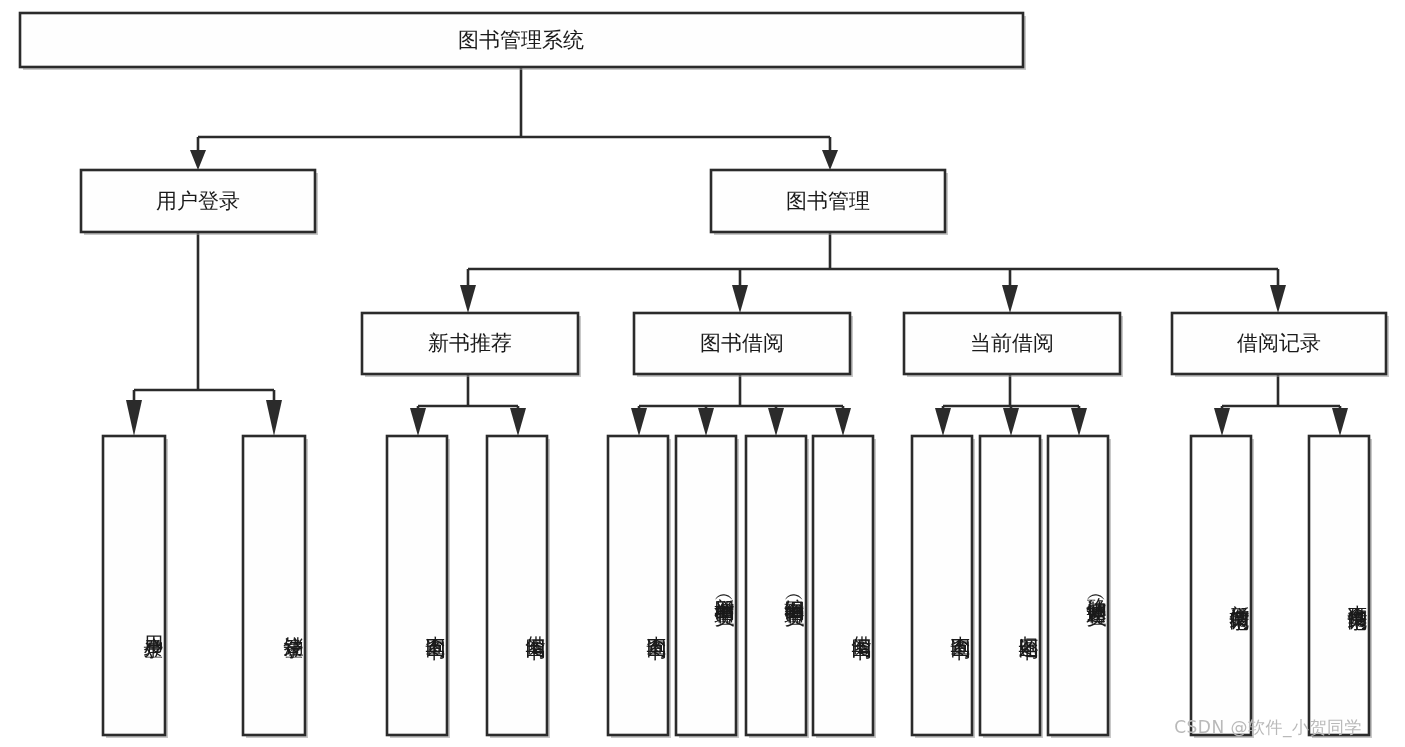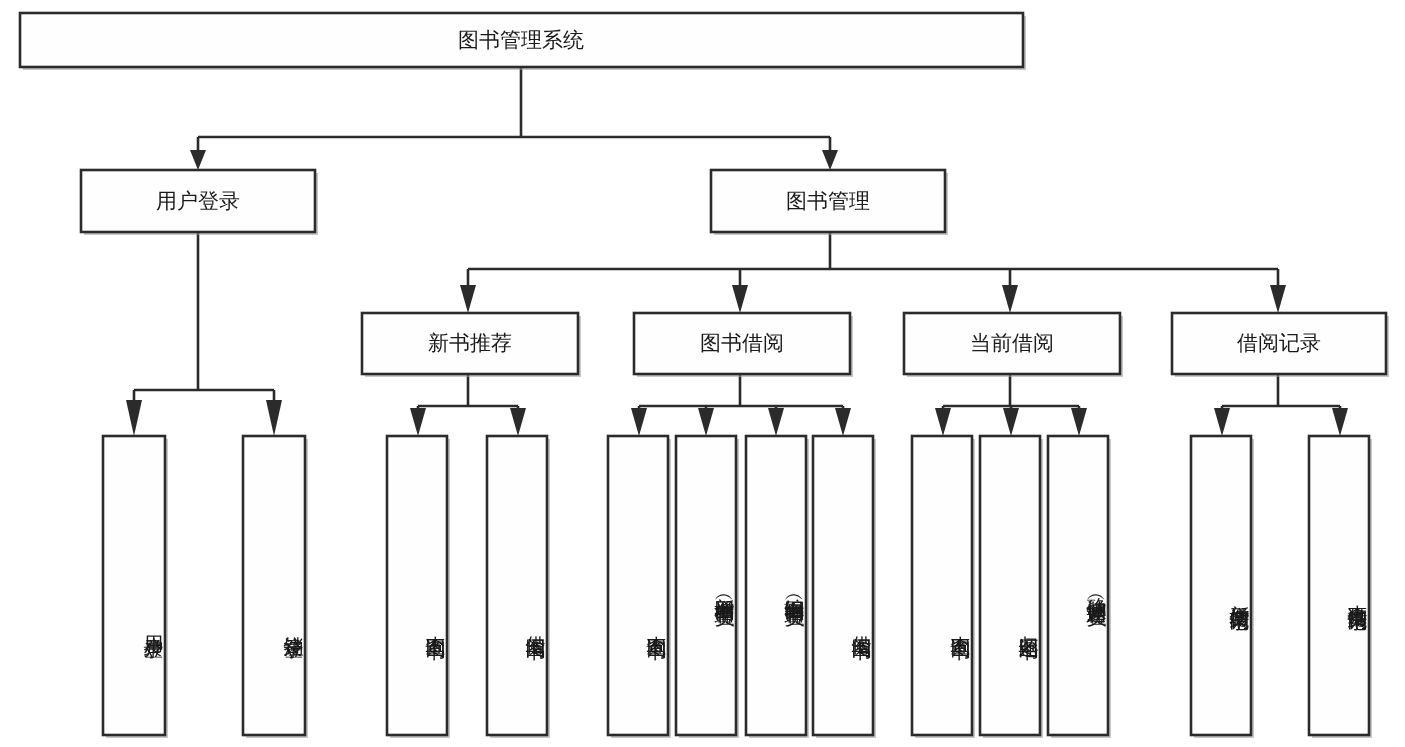--- a/index.html
+++ b/index.html
@@ -264,6 +264,7 @@
   <div class="leaf-label" style="left:1191px; top:452px; width:60px; height:283px;">新增借阅记录</div>
   <div class="leaf-label" style="left:1309px; top:452px; width:60px; height:283px;">查询借阅记录</div>
 
+  <div class="watermark">CSDN @软件_小贺同学</div>
 </div>
 
 </body></html>

